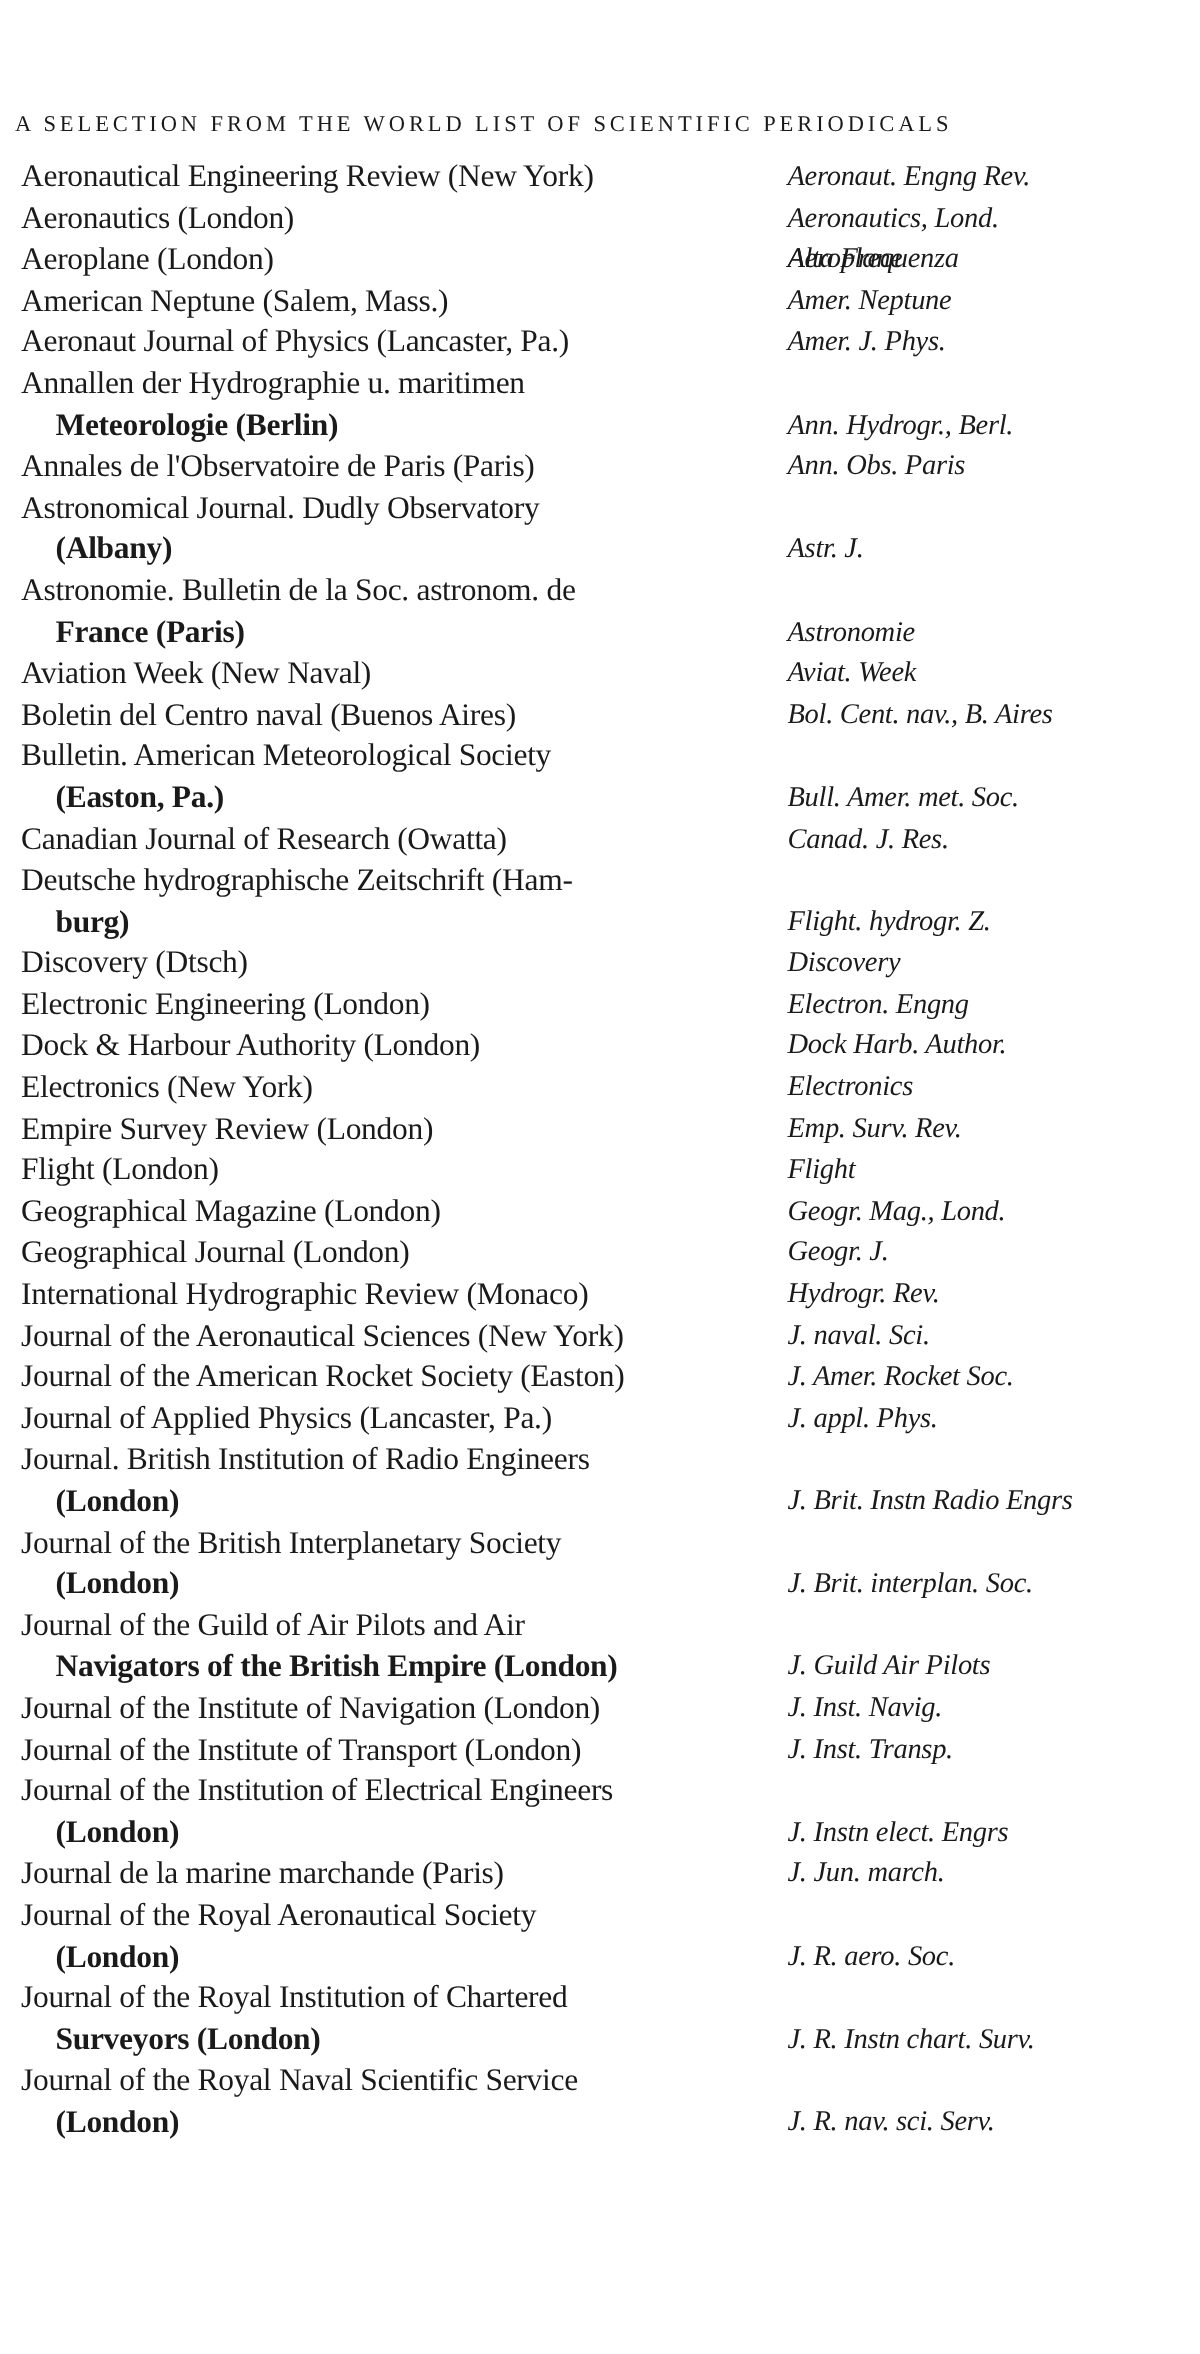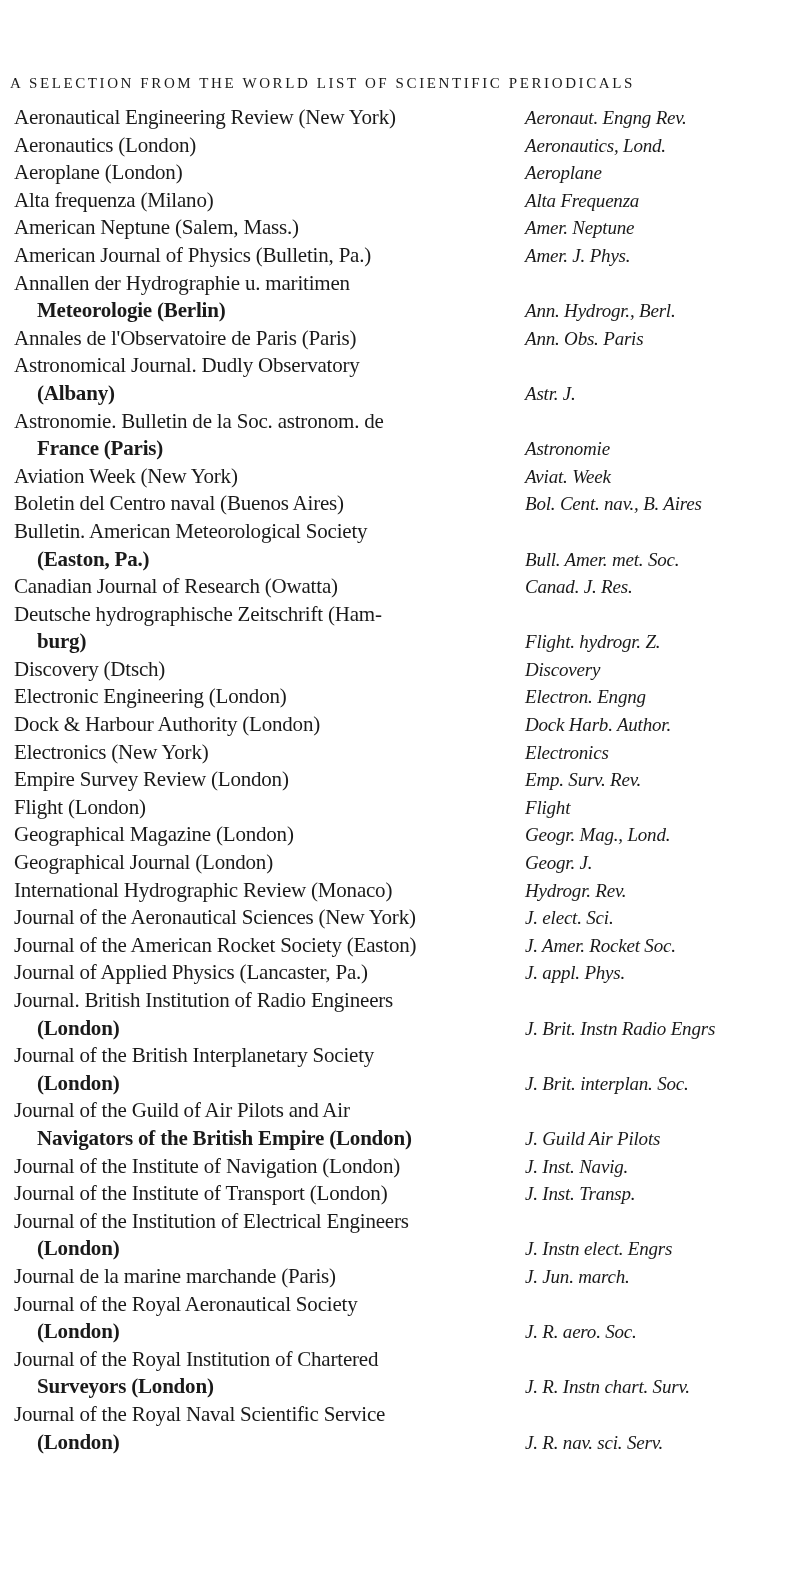--- a/index.html
+++ b/index.html
@@ -47,7 +47,6 @@
       <div class="abbr">Aeroplane</div>
     </div>
     <div class="entry">
-      <div class="title"><span>Alta frequenza (Milano)</span></div>
       <div class="abbr">Alta Frequenza</div>
     </div>
     <div class="entry">

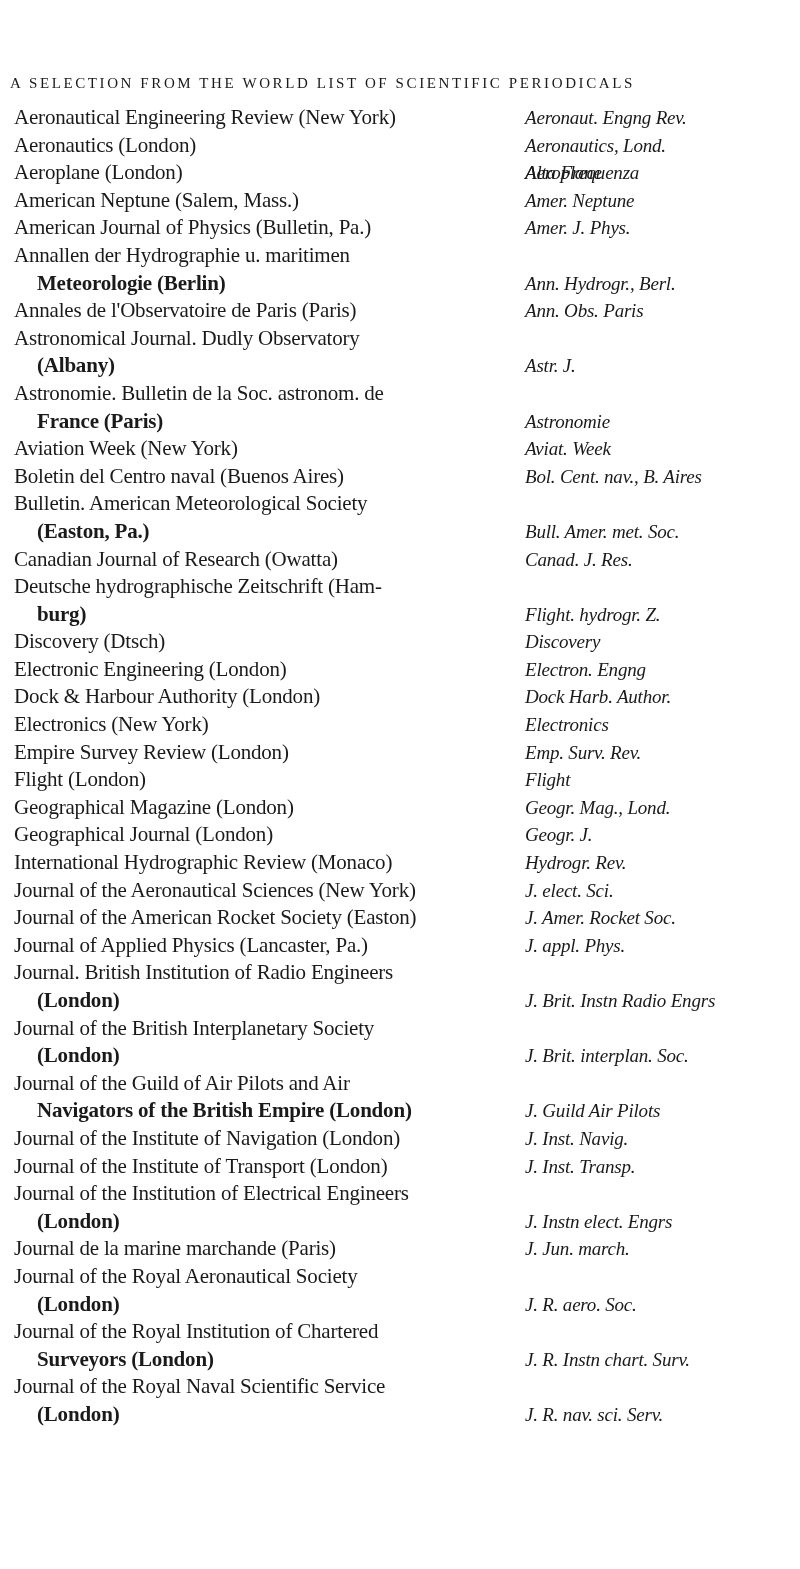--- a/index.html
+++ b/index.html
@@ -54,7 +54,7 @@
       <div class="abbr">Amer. Neptune</div>
     </div>
     <div class="entry">
-      <div class="title"><span>American Journal of Physics (Bulletin, Pa.)</span></div>
+      <div class="title"><span>Aeronaut Journal of Physics (Lancaster, Pa.)</span></div>
       <div class="abbr">Amer. J. Phys.</div>
     </div>
     <div class="entry">

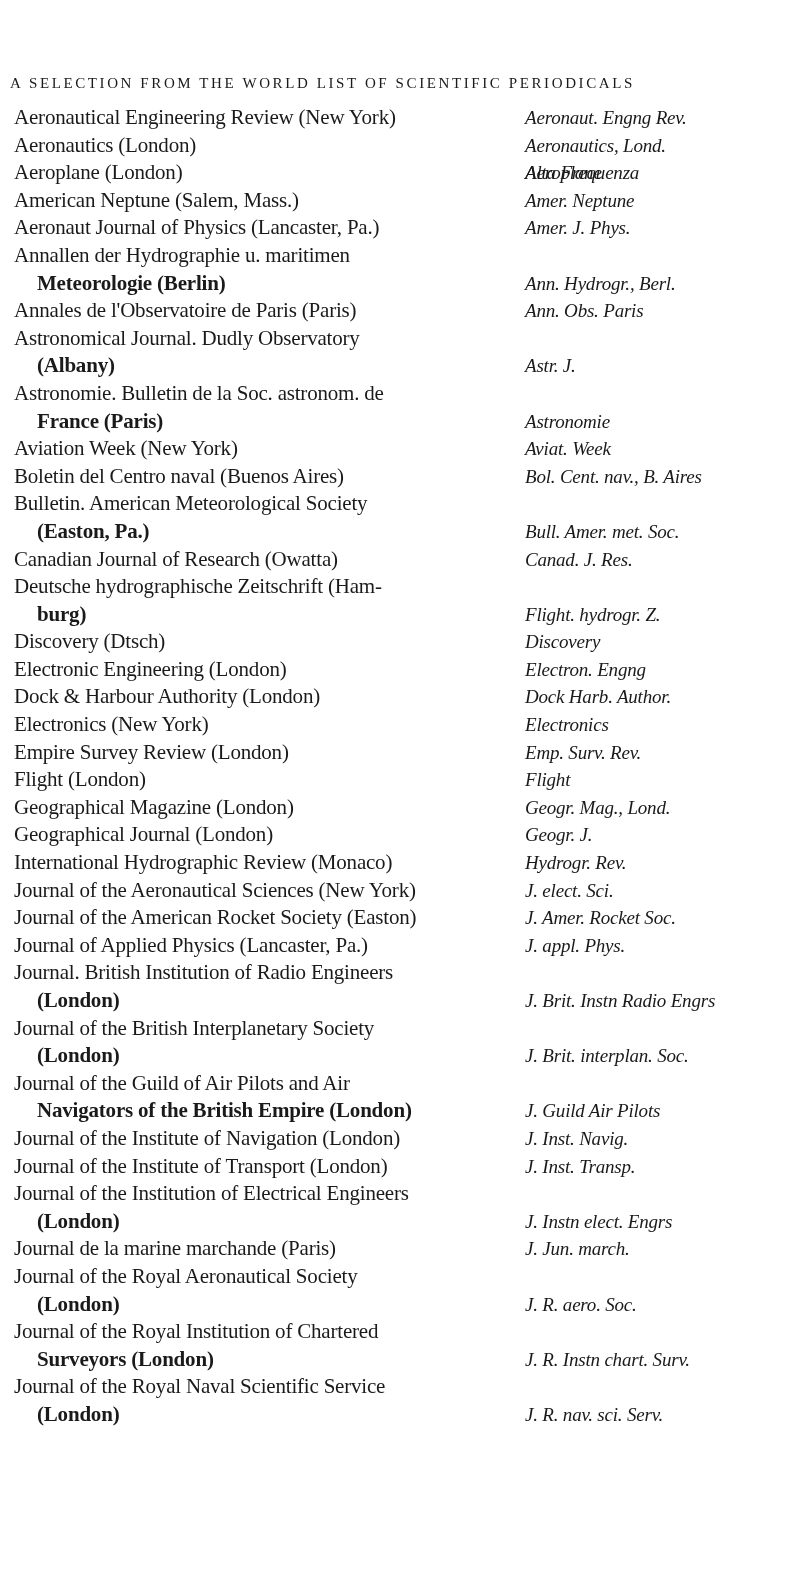--- a/index.html
+++ b/index.html
@@ -74,7 +74,7 @@
       <div class="abbr">Astronomie</div>
     </div>
     <div class="entry">
-      <div class="title"><span>Aviation Week (New York)</span></div>
+      <div class="title"><span>Aviation Week (New Naval)</span></div>
       <div class="abbr">Aviat. Week</div>
     </div>
     <div class="entry">

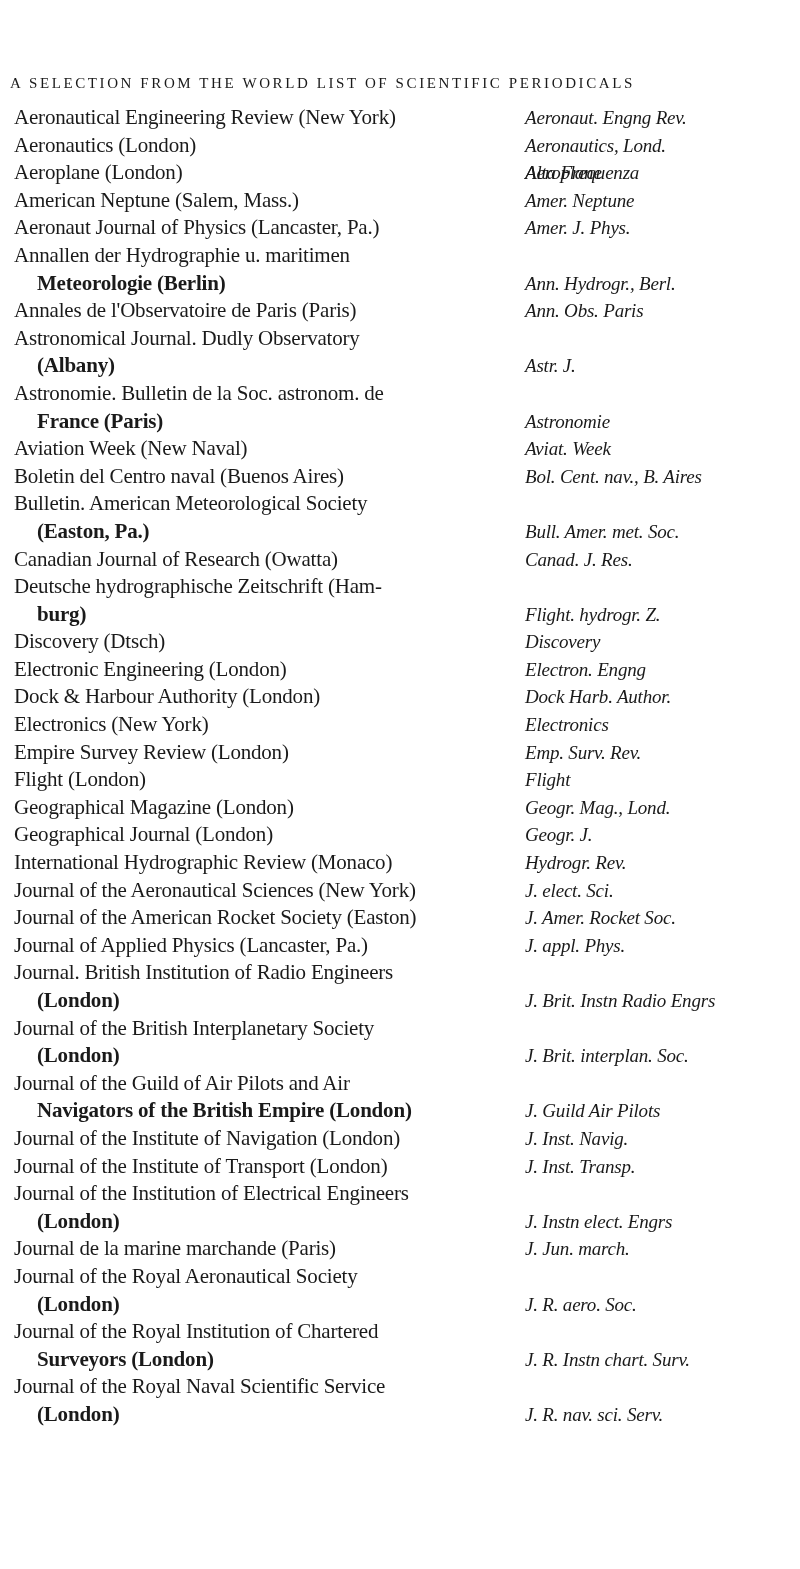--- a/index.html
+++ b/index.html
@@ -131,7 +131,7 @@
     </div>
     <div class="entry">
       <div class="title"><span>Journal of the Aeronautical Sciences (New York)</span></div>
-      <div class="abbr">J. elect. Sci.</div>
+      <div class="abbr">J. naval. Sci.</div>
     </div>
     <div class="entry">
       <div class="title"><span>Journal of the American Rocket Society (Easton)</span></div>

